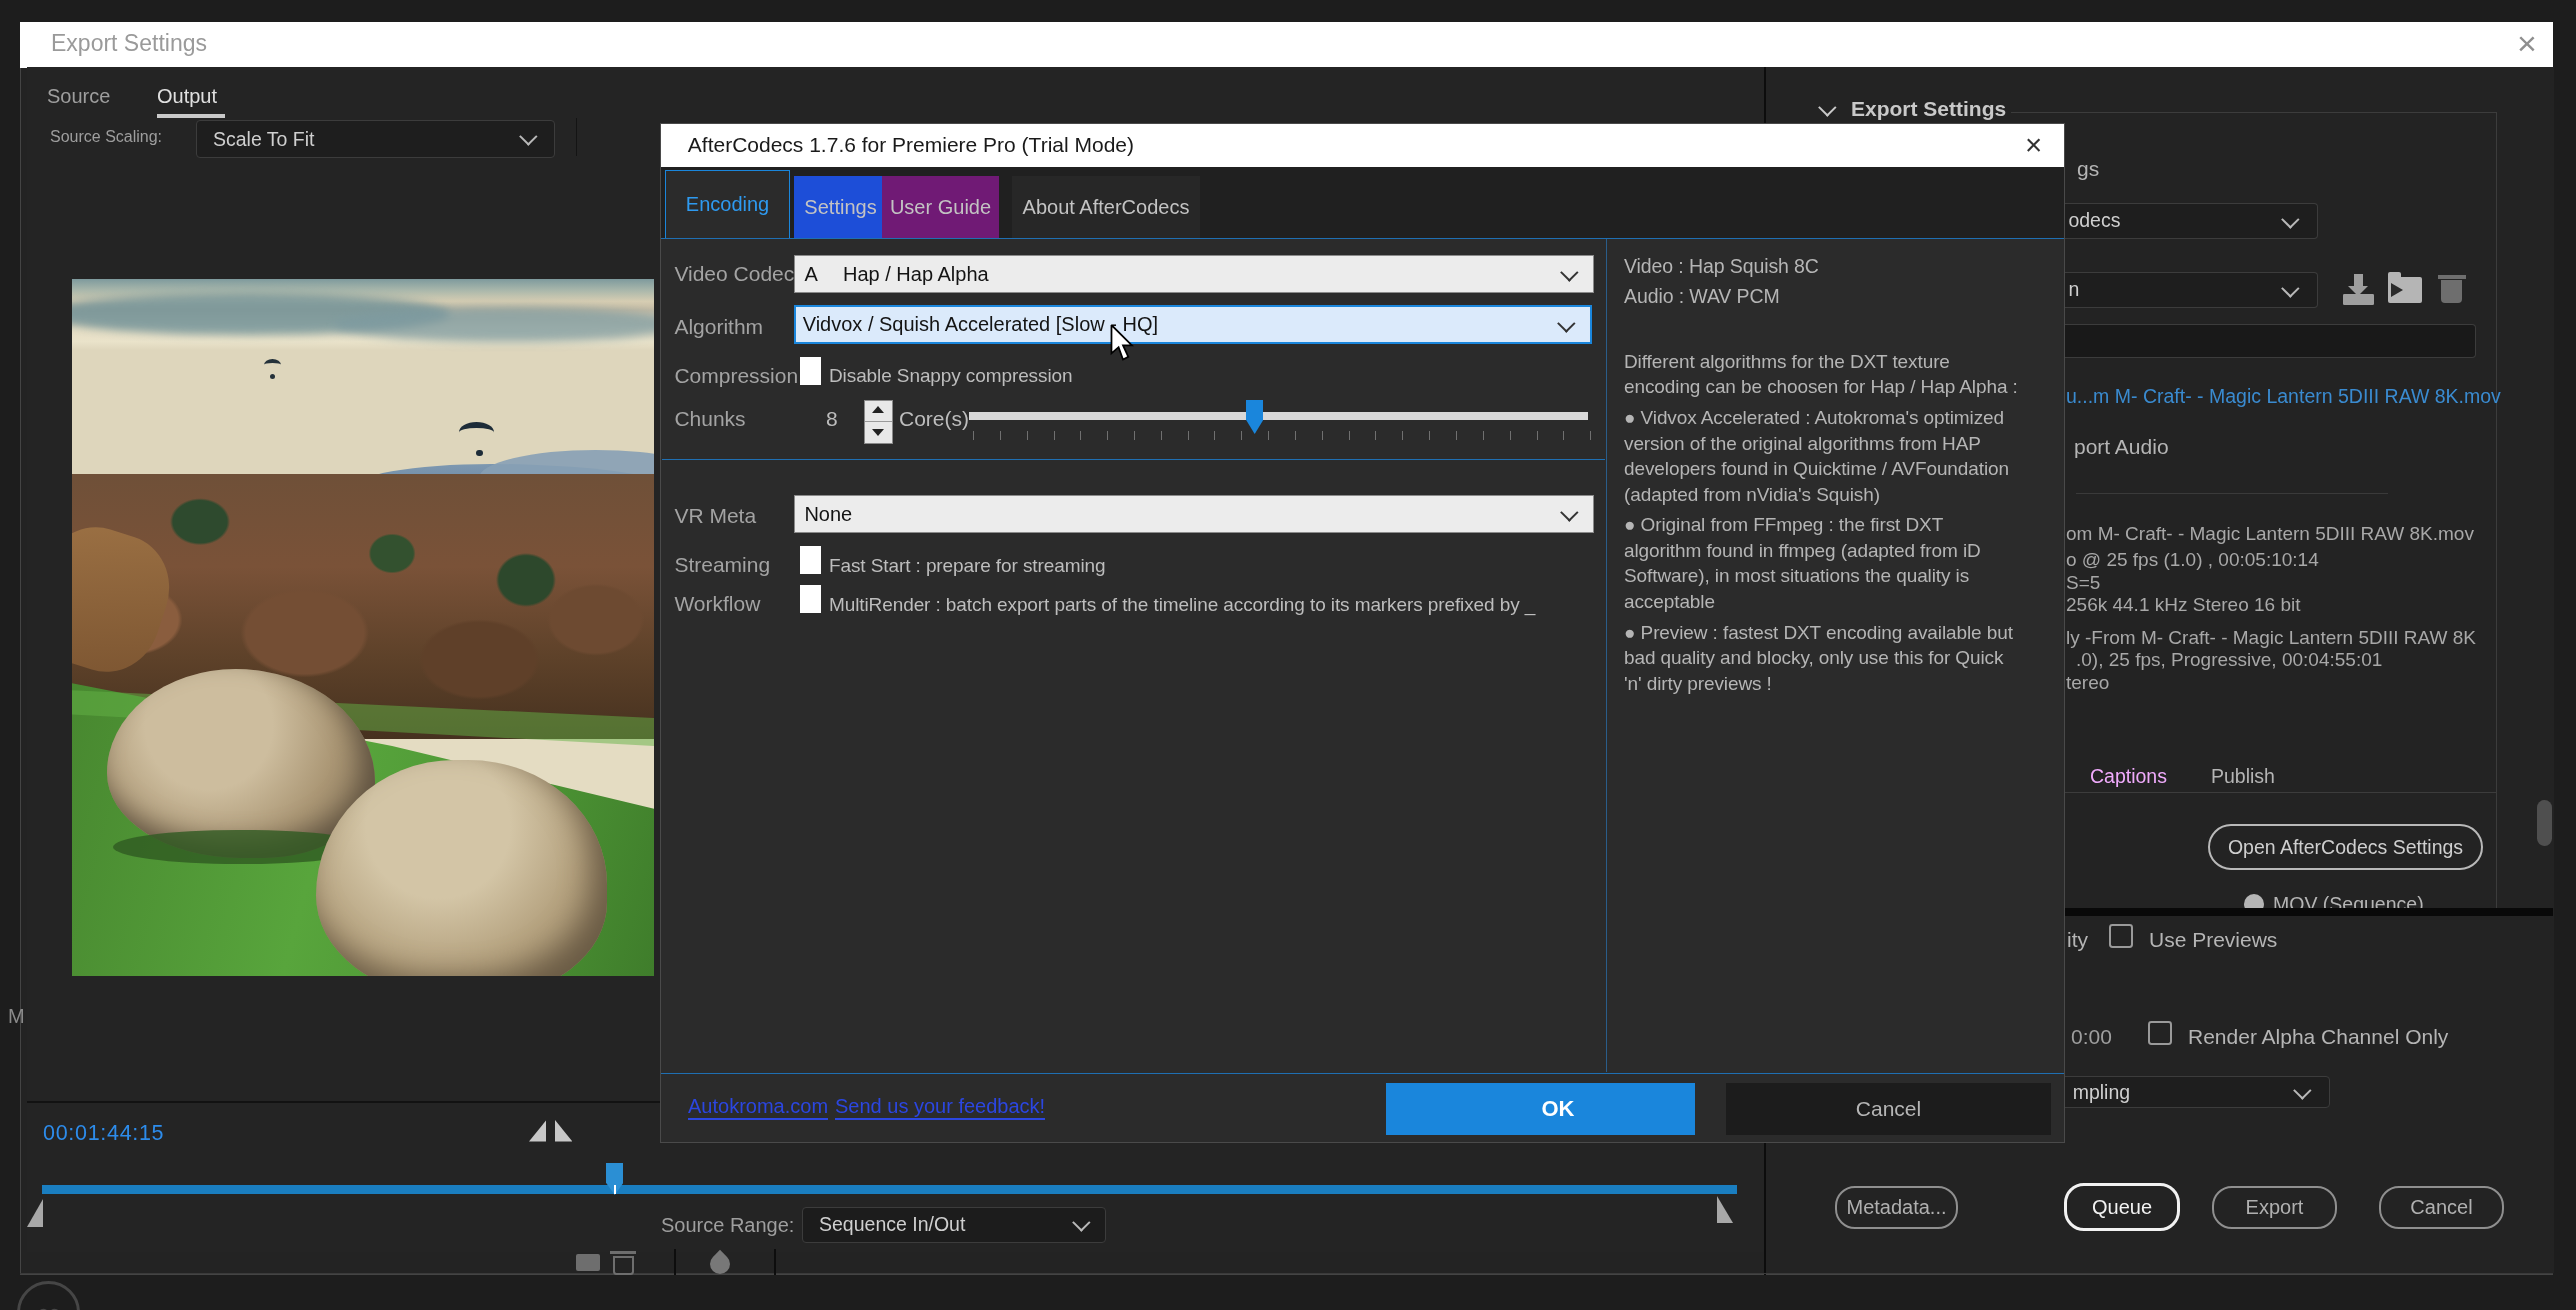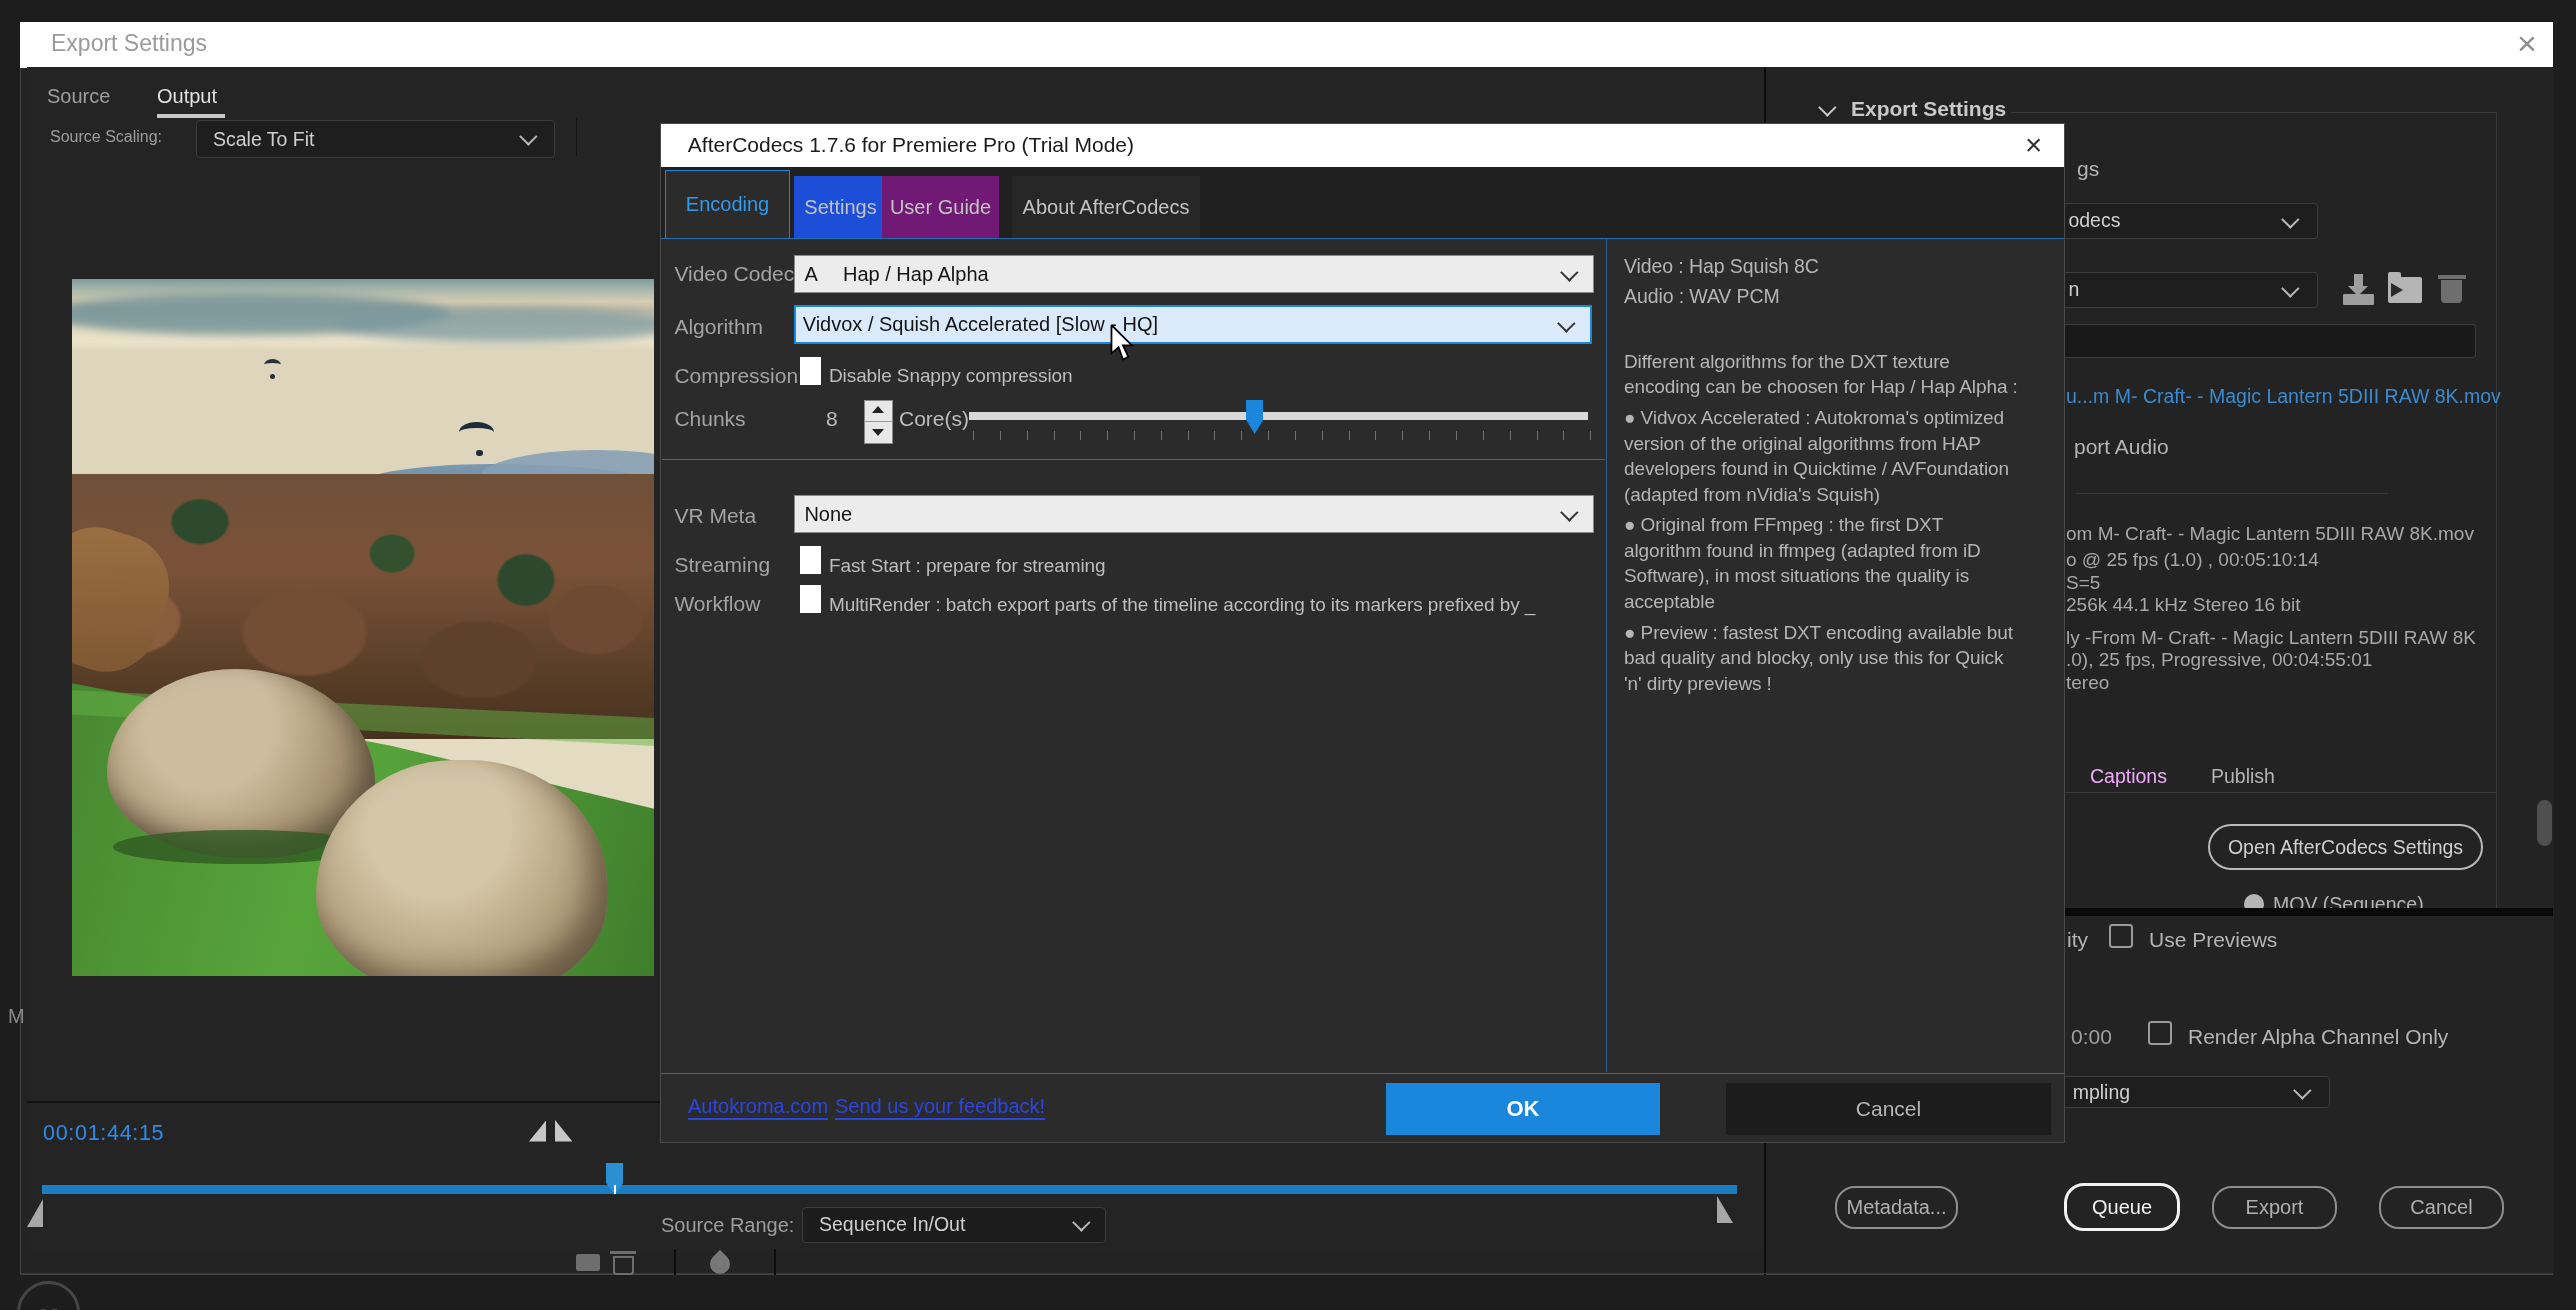--- a/index.html
+++ b/index.html
@@ -170,7 +170,7 @@
   <div class="abs sumline" data-name="summary-line" style="left:2066px;top:572px;">S=5</div>
   <div class="abs sumline" data-name="summary-line" style="left:2066px;top:594px;">256k 44.1 kHz Stereo 16 bit</div>
   <div class="abs sumline" data-name="summary-line" style="left:2066px;top:627px;">ly -From M- Craft- - Magic Lantern 5DIII RAW 8K</div>
-  <div class="abs sumline" data-name="summary-line" style="left:2066px;top:649px;">.0), 25 fps, Progressive, 00:04:55:01</div>
+  <div class="abs sumline" data-name="summary-line" style="left:2066px;top:649px;padding-left:10px;">.0), 25 fps, Progressive, 00:04:55:01</div>
   <div class="abs sumline" data-name="summary-line" style="left:2066px;top:672px;">tereo</div>
 
   <div class="abs" data-name="tab-captions" style="left:2090px;top:765px;font-size:19.5px;color:#f0abfc;">Captions</div>

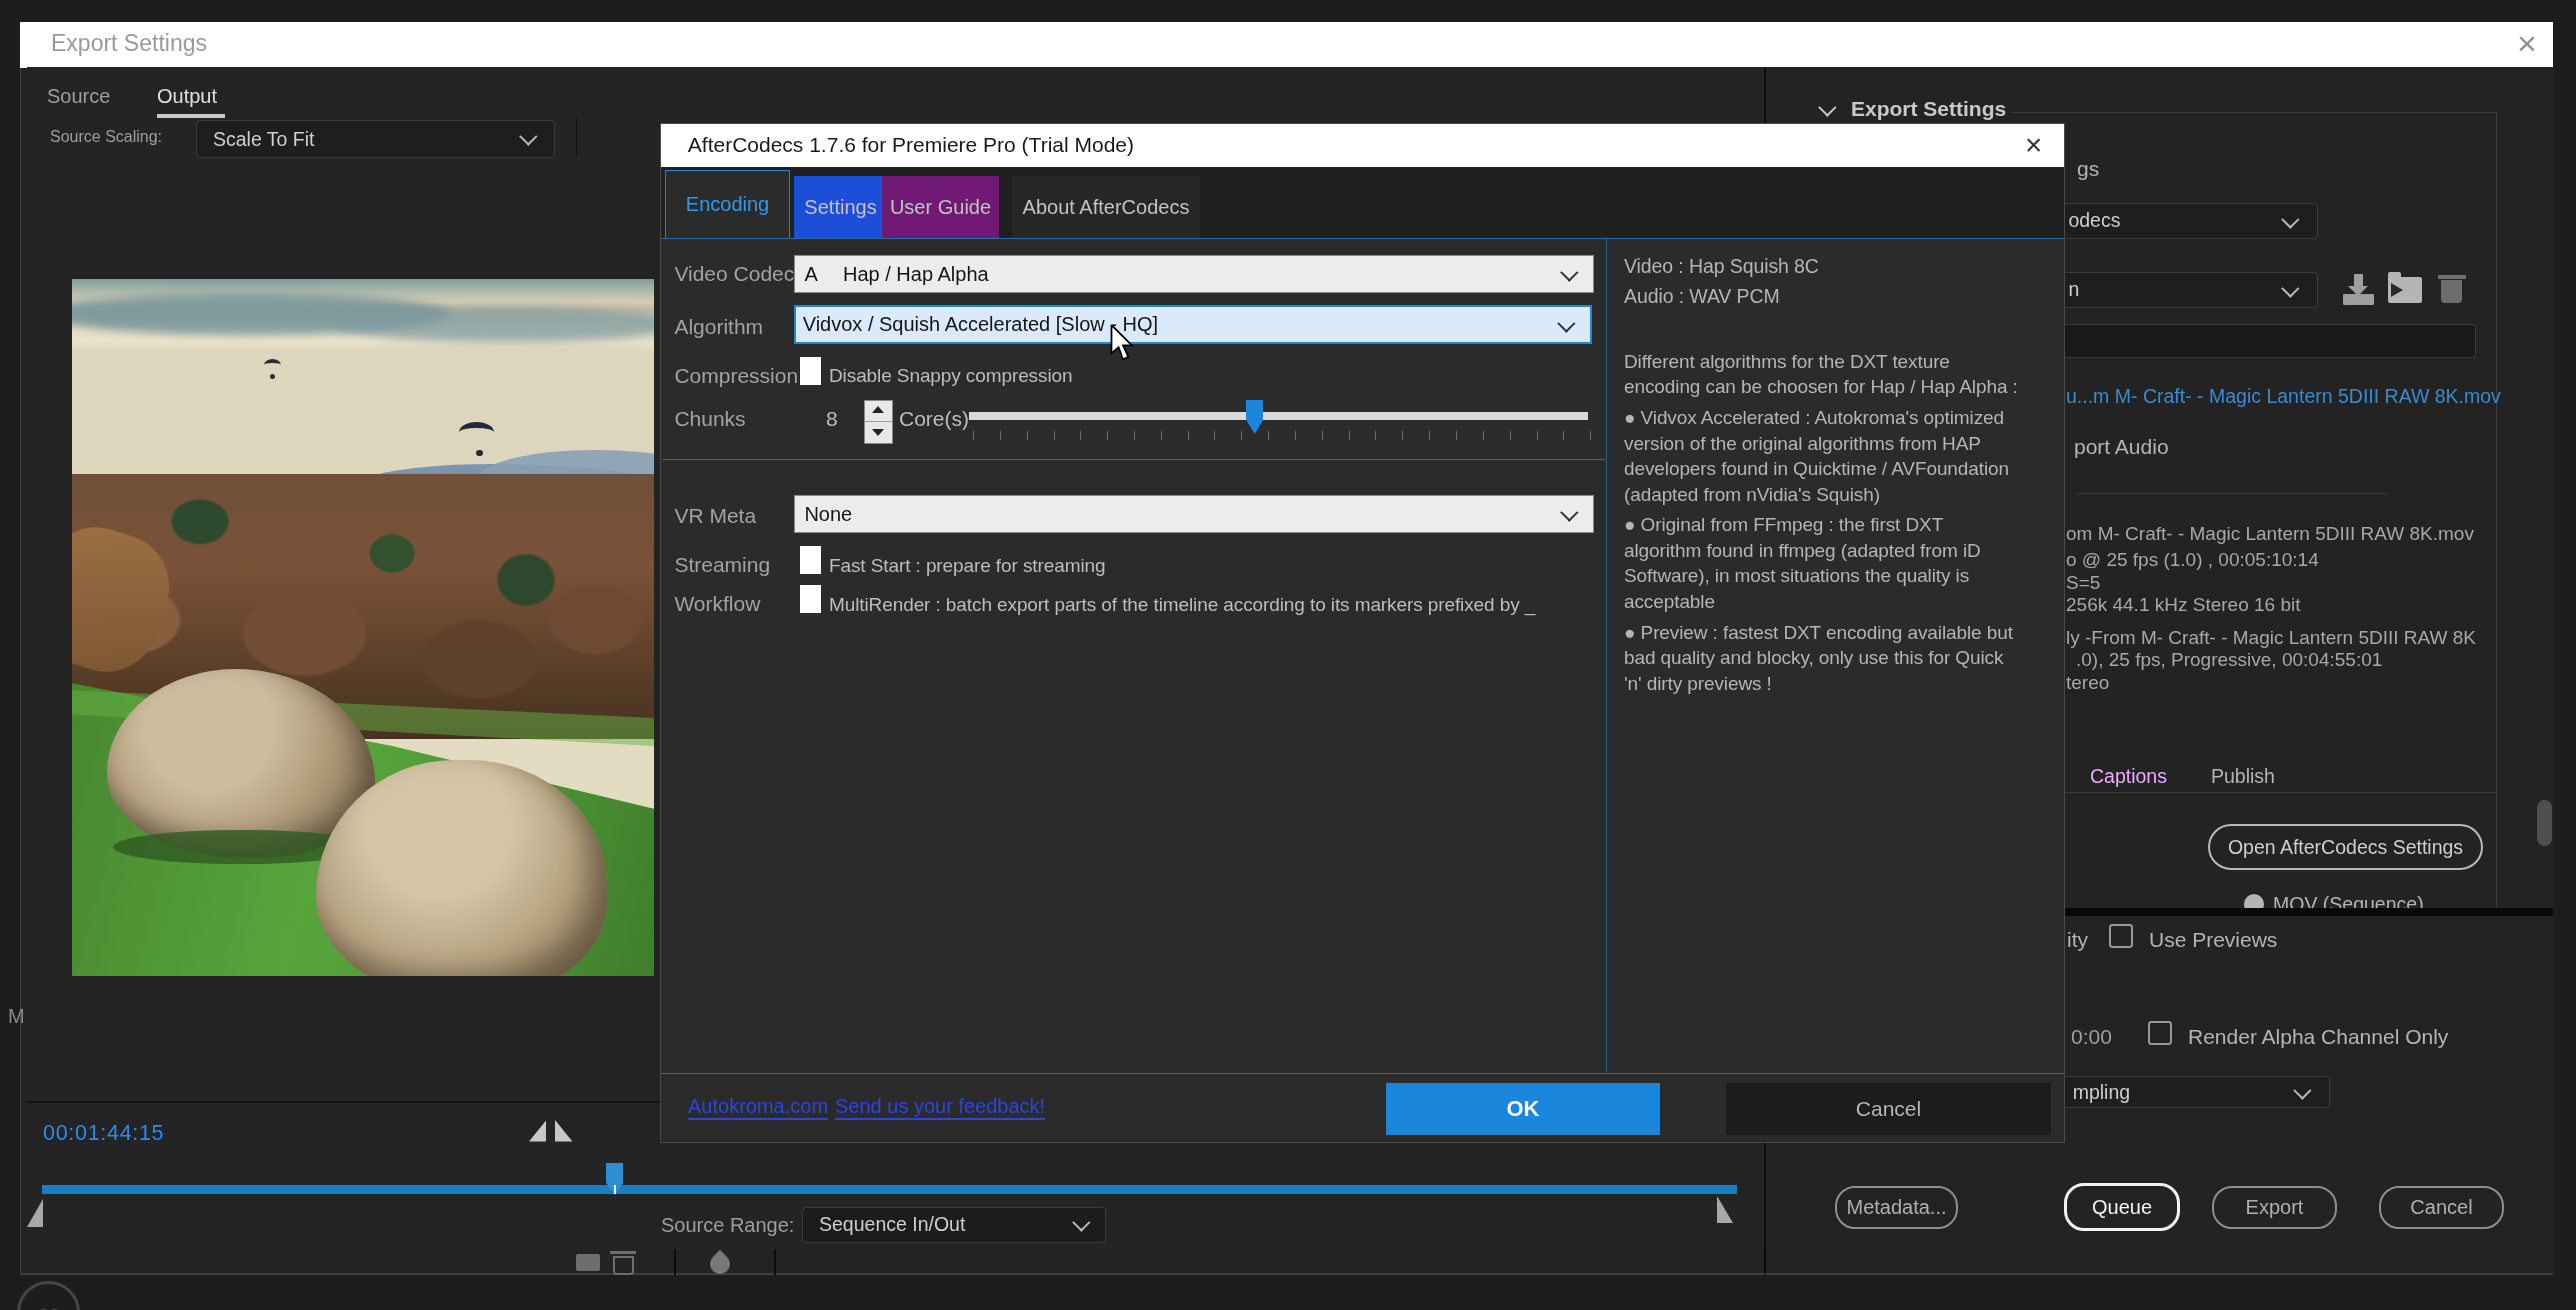--- a/index.html
+++ b/index.html
@@ -331,7 +331,7 @@
     <div class="abs" data-name="footer-hairline" style="left:0;top:949px;width:1403px;height:1.3px;background:#1f6fb2;"></div>
     <div class="abs bluelink" data-name="autokroma-link" style="left:27px;top:971px;">Autokroma.com</div>
     <div class="abs bluelink" data-name="feedback-link" style="left:174px;top:971px;">Send us your feedback!</div>
-    <div class="abs" data-name="ok-button" style="left:725px;top:959px;width:274px;height:52px;background:#1a86dc;display:flex;align-items:center;justify-content:center;">
+    <div class="abs" data-name="ok-button" style="left:725px;top:959px;width:274px;height:52px;background:#1a86dc;display:flex;align-items:center;justify-content:center;padding-left:35px;">
       <span data-name="ok-label" style="color:#ffffff;font-size:22px;font-weight:bold;">OK</span>
     </div>
     <div class="abs" data-name="dialog-cancel-button" style="left:1065px;top:959px;width:325px;height:52px;background:#1c1c1c;display:flex;align-items:center;justify-content:center;">

